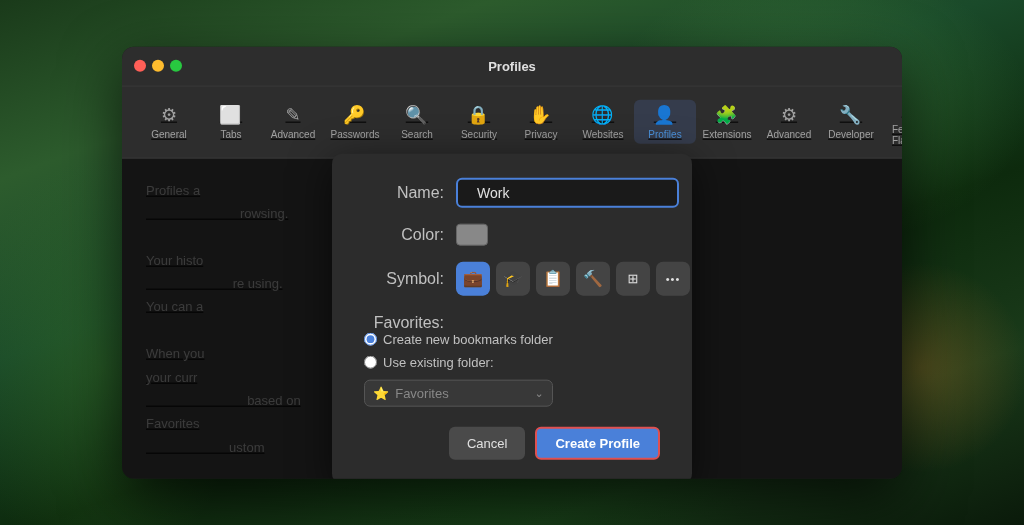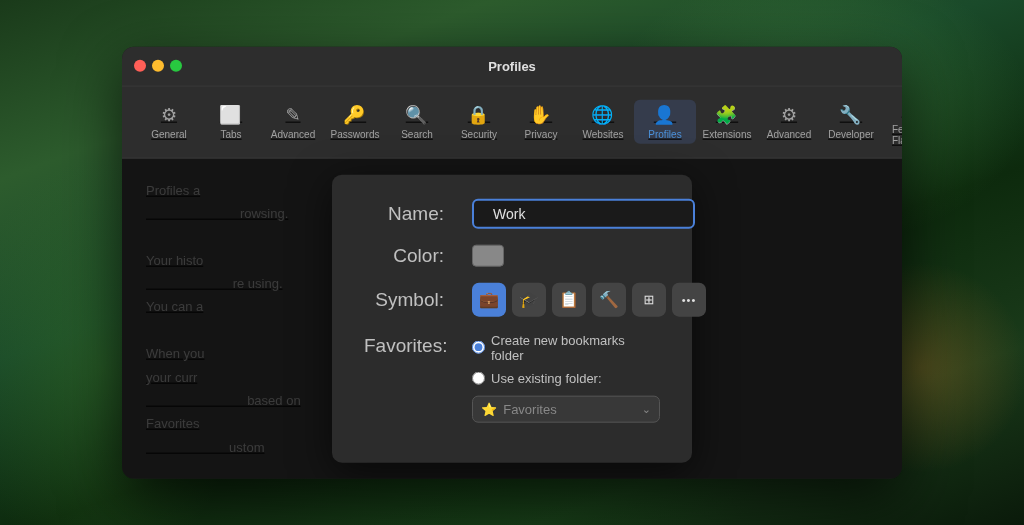--- a/index.html
+++ b/index.html
@@ -167,10 +167,10 @@
 
     .form-label {
       color: #c0c0c0;
-      font-size: 19px;
+      font-size: 16px;
       width: 80px;
       text-align: right;
-      margin-right: 28px;
+      margin-right: 12px;
       flex-shrink: 0;
     }
 

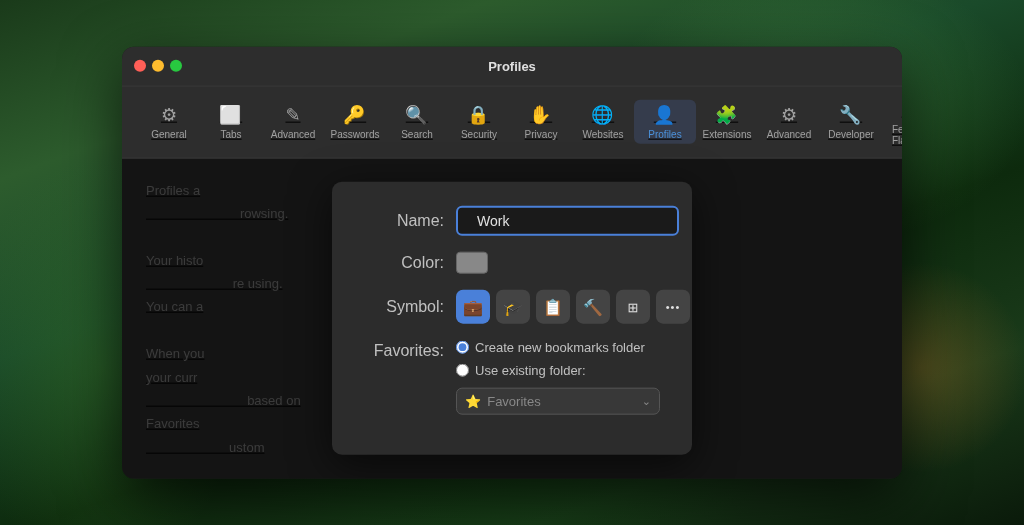--- a/index.html
+++ b/index.html
@@ -408,7 +408,7 @@
           </div>
         </div>
 
-        <div class="form-row favorites-section" style="flex-direction:row;align-items:flex-start;">
+        <div class="form-row favorites-section" style="flex-direction:column;align-items:flex-start;">
           <span class="form-label" style="margin-top:2px;">Favorites:</span>
           <div class="favorites-inner">
             <div class="radio-row">

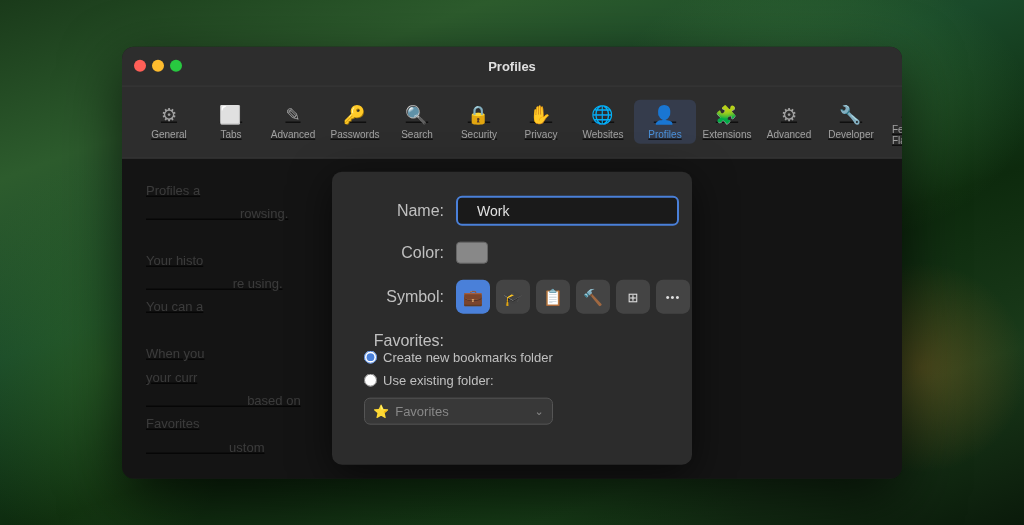--- a/index.html
+++ b/index.html
@@ -429,6 +429,10 @@
           </div>
         </div>
 
+        <div class="buttons-row">
+          <button class="btn-cancel">Cancel</button>
+          <button class="btn-create">Create Profile</button>
+        </div>
 
       </div>
     </div>

